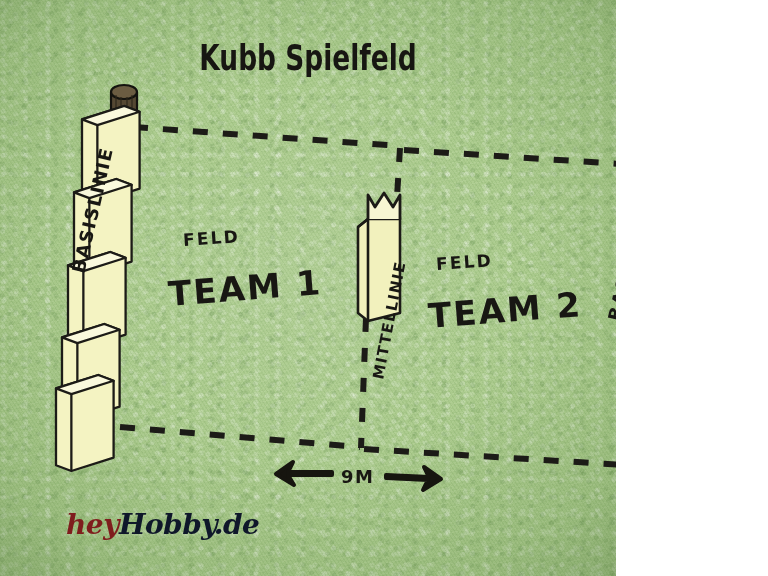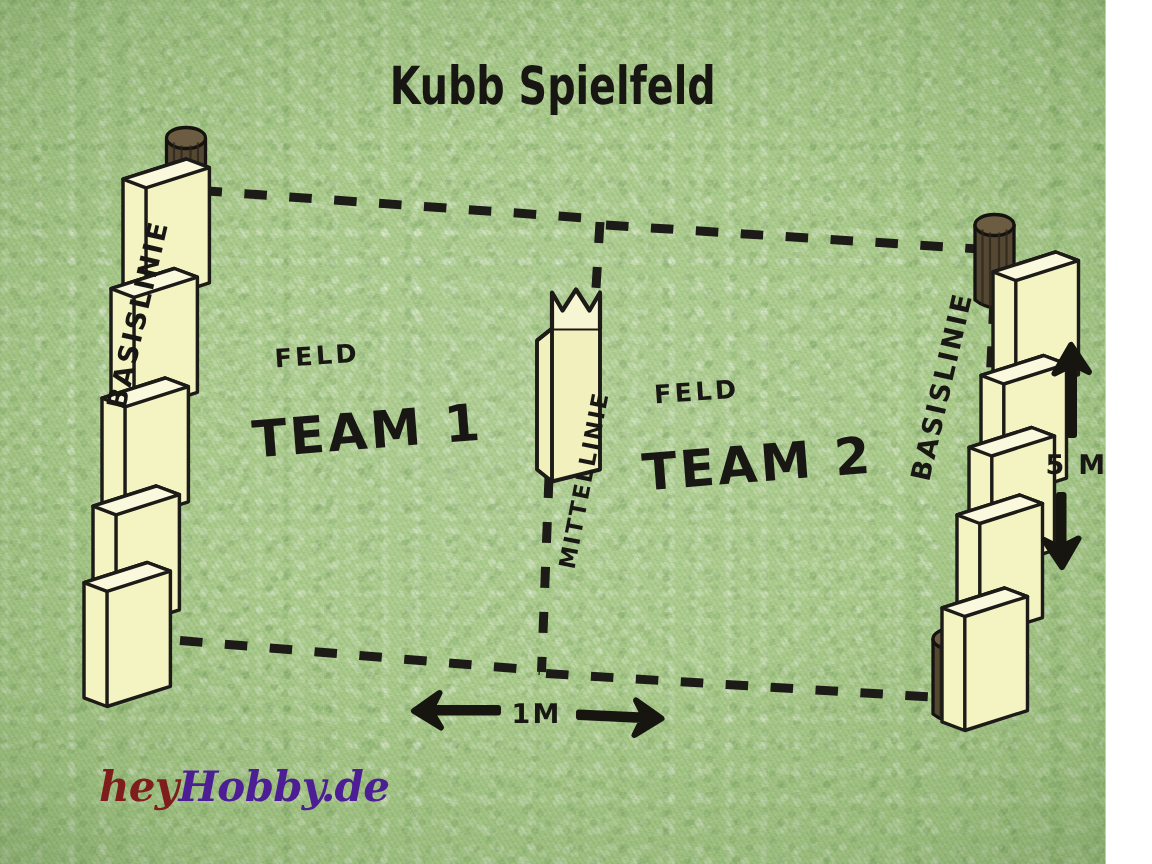--- a/index.html
+++ b/index.html
@@ -7,7 +7,7 @@
 
   #stage{
     position:relative;
-    width:737px;height:576px;
+    width:616px;height:576px;
     overflow:hidden;
     background-color:#a9c98b;
     text-decoration:underline;

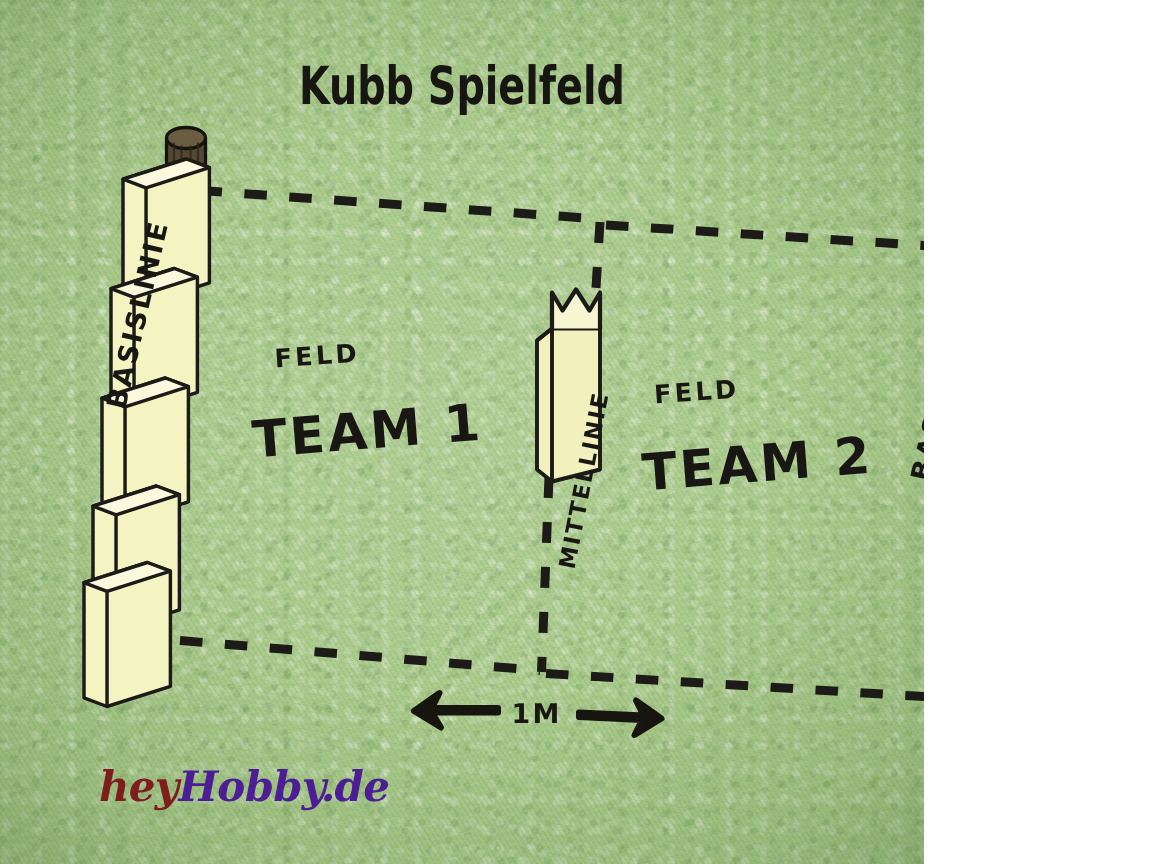--- a/index.html
+++ b/index.html
@@ -262,7 +262,7 @@
 
   <div class="lbl mid-lbl" style="left:378px;top:370px;transform:rotate(-79deg);transform-origin:left center;">MITTELLINIE</div>
 
-  <div class="lbl dim" style="left:341px;top:466px;">1M</div>
+  <div class="lbl dim" style="left:341px;top:466px;">9M</div>
   <div class="lbl dim" style="left:697px;top:300px;">5 M</div>
 
   <div id="logo">

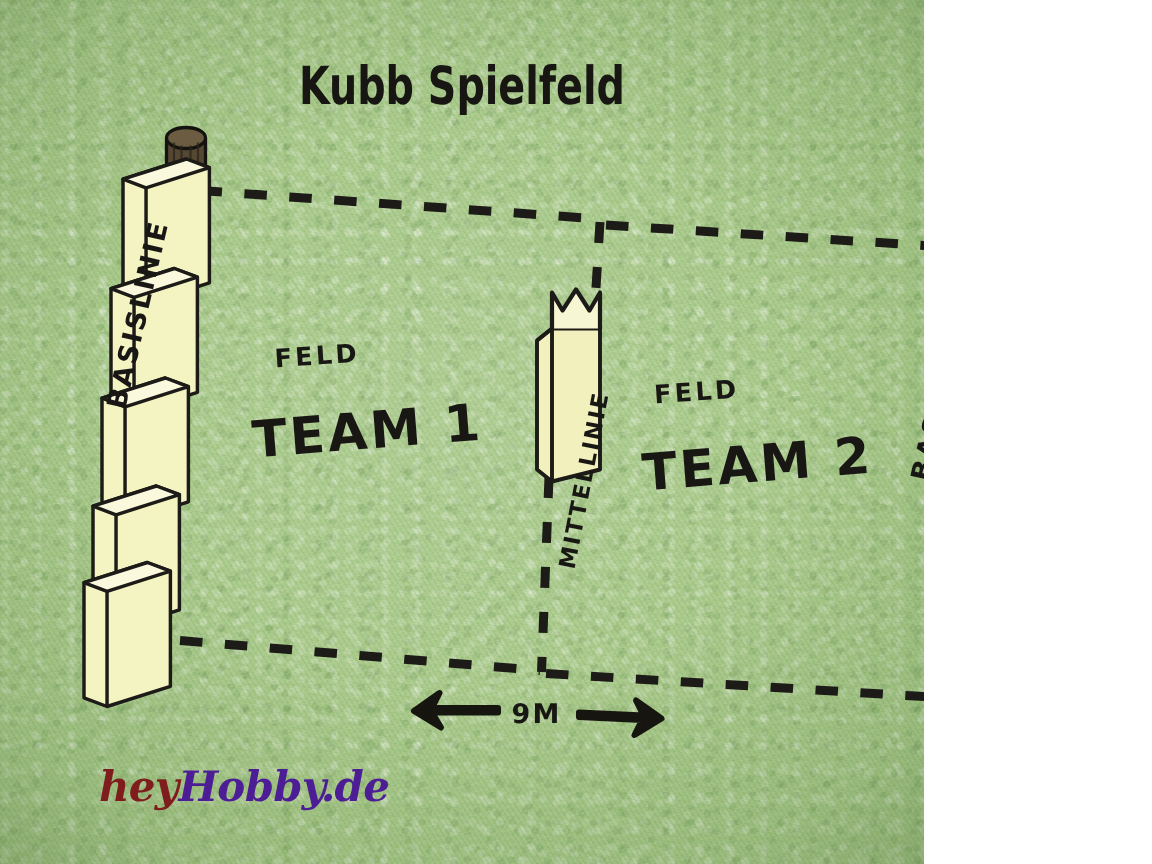--- a/index.html
+++ b/index.html
@@ -99,7 +99,7 @@
     font-size:28px;letter-spacing:-.5px;
   }
   #logo .hey{color:#7f1d1d;}
-  #logo .hobby{color:#4c1d95;text-align:center;}
+  #logo .hobby{color:#0f172a;text-align:center;}
 </style>
 </head>
 <body>

